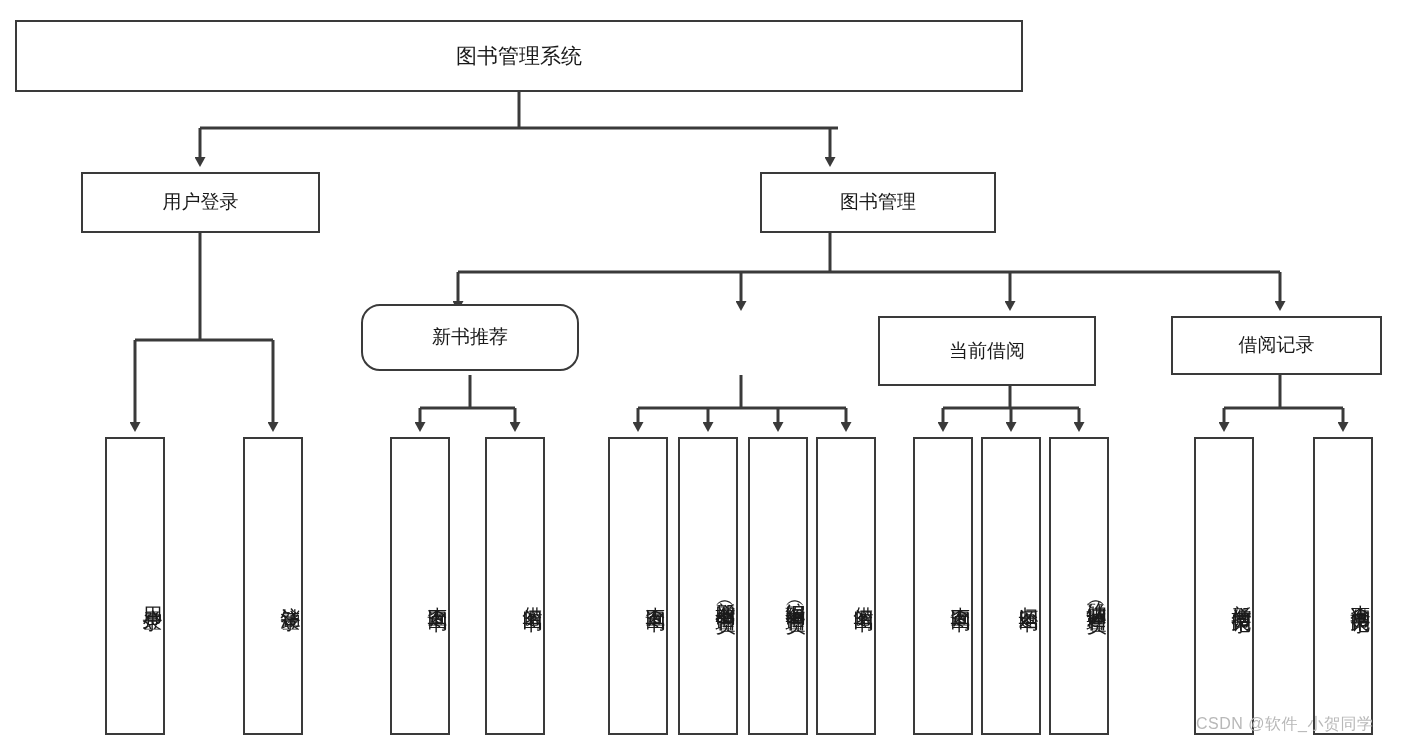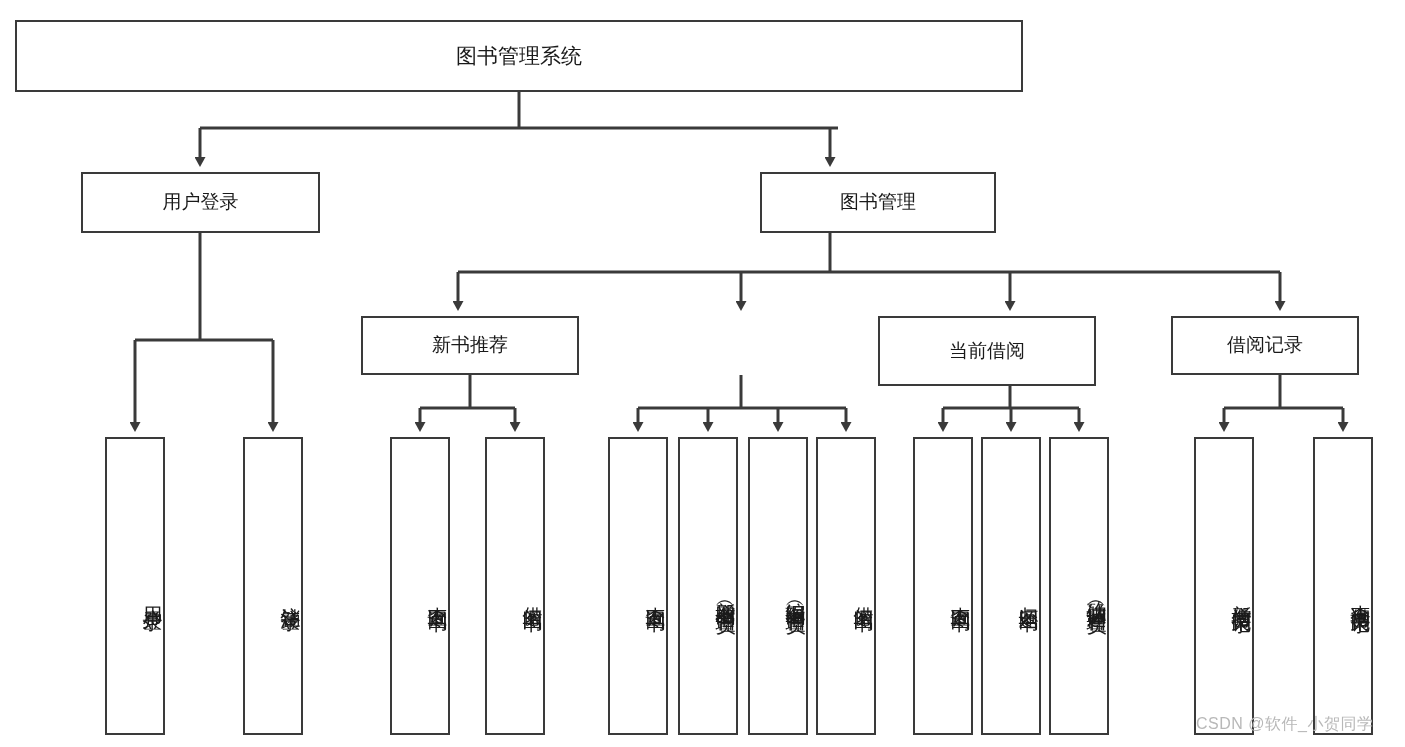--- a/index.html
+++ b/index.html
@@ -133,7 +133,7 @@
     <span class="lbl">图书管理</span>
   </div>
 
-  <div class="node" style="left: 361px; top: 316px; width: 218px; height: 59px;">
+  <div class="node" style="left: 361px; top: 304px; width: 218px; height: 67px; border-radius: 19px;">
     <span class="lbl">新书推荐</span>
   </div>
   <div class="node" style="left: 878px; top: 316px; width: 218px; height: 70px; font-family: Liberation Serif, serif;">

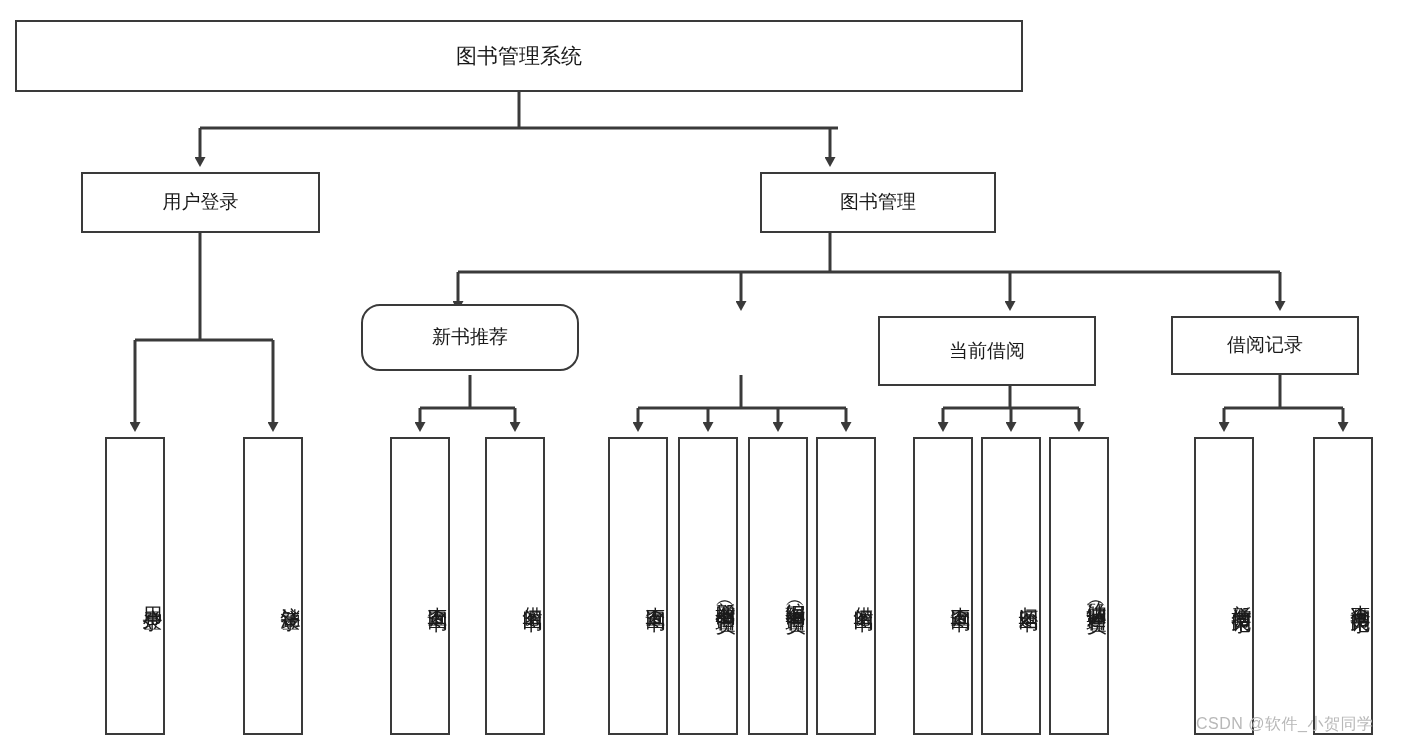--- a/index.html
+++ b/index.html
@@ -139,7 +139,7 @@
   <div class="node" style="left: 878px; top: 316px; width: 218px; height: 70px; font-family: Liberation Serif, serif;">
     <span class="lbl">当前借阅</span>
   </div>
-  <div class="node" style="left: 1171px; top: 316px; width: 188px; height: 59px;">
+  <div class="node" style="left: 1171px; top: 316px; width: 211px; height: 59px;">
     <span class="lbl">借阅记录</span>
   </div>
 

